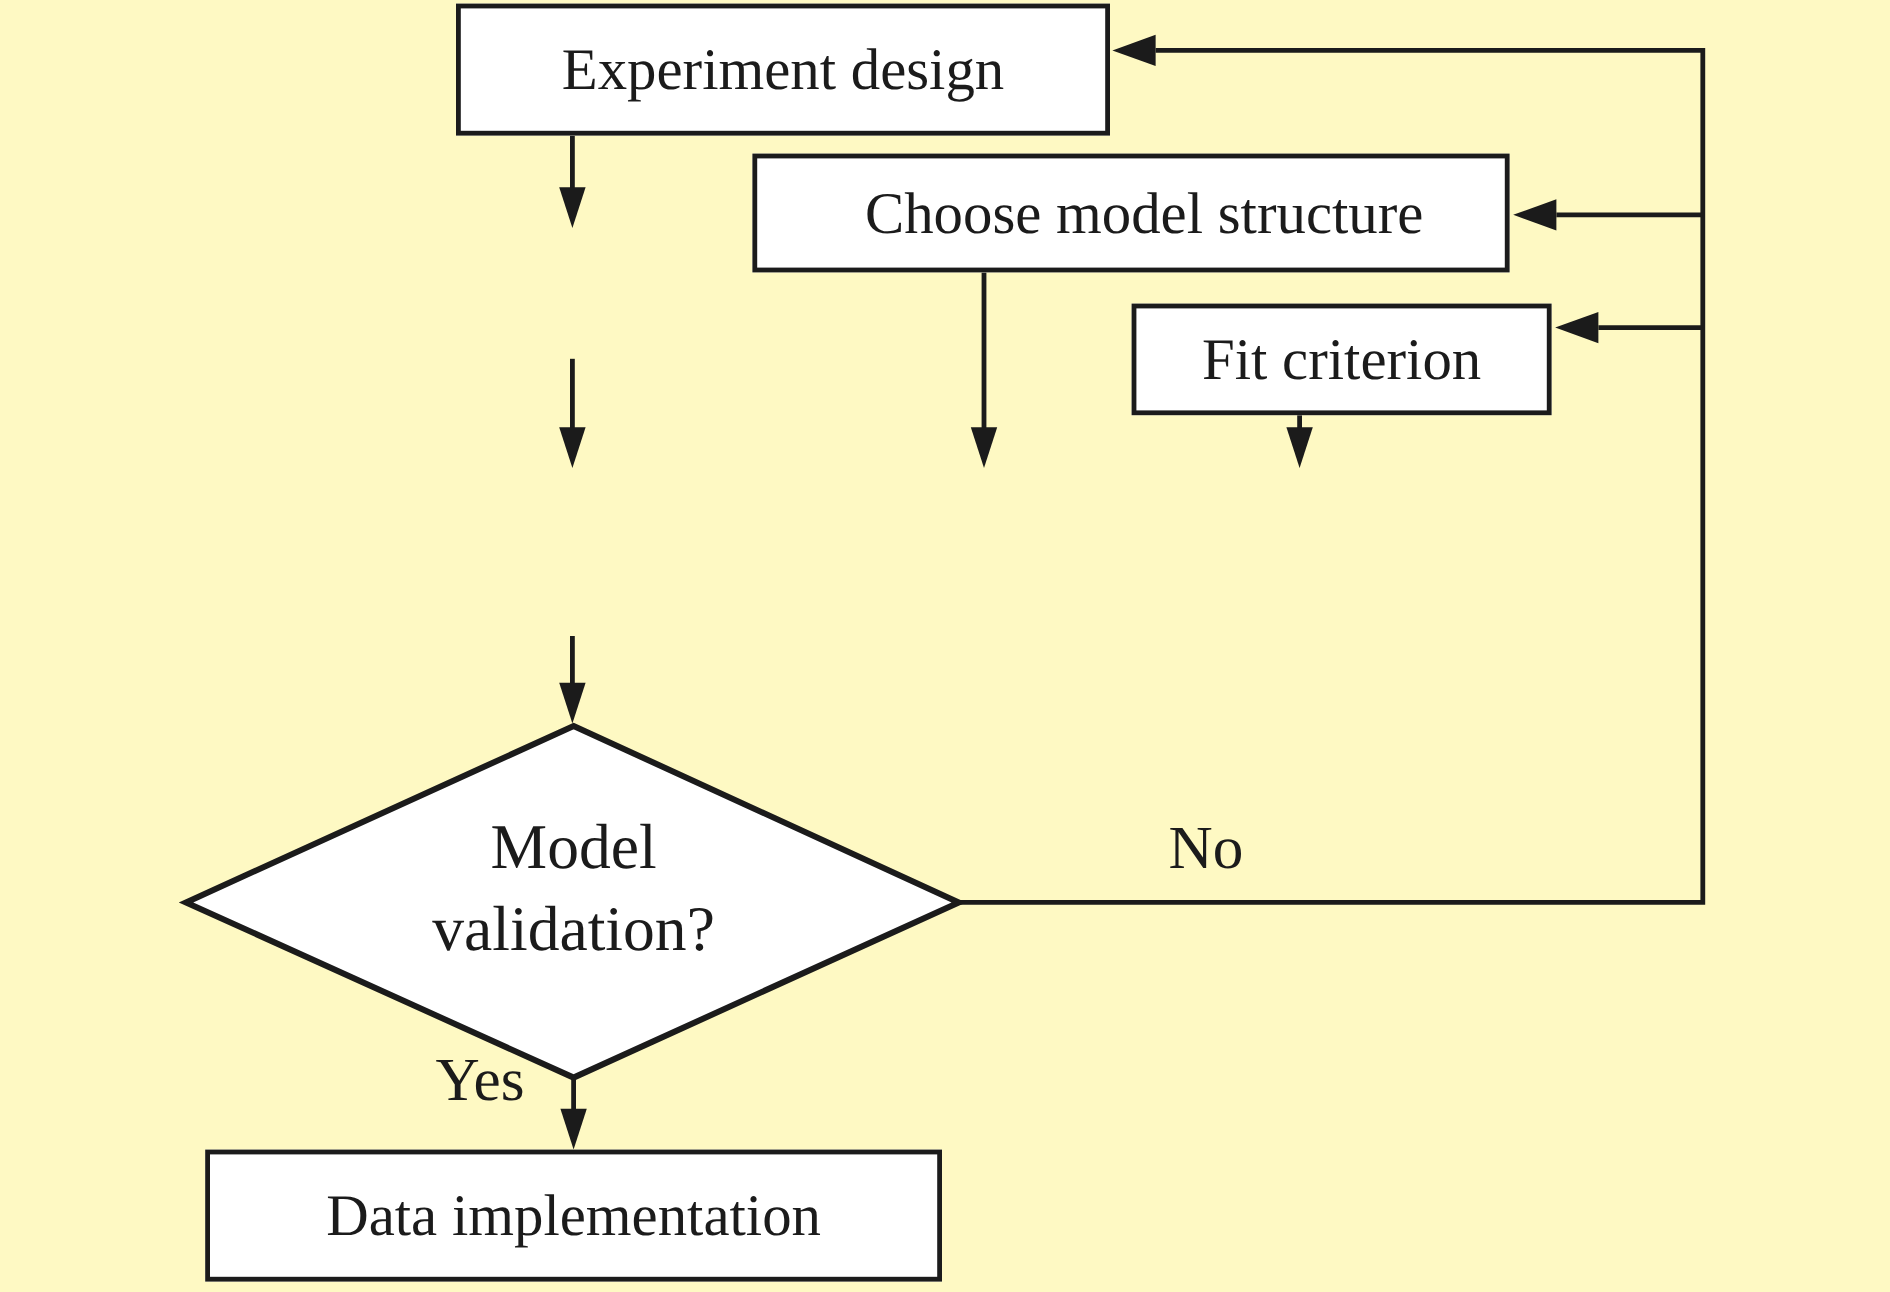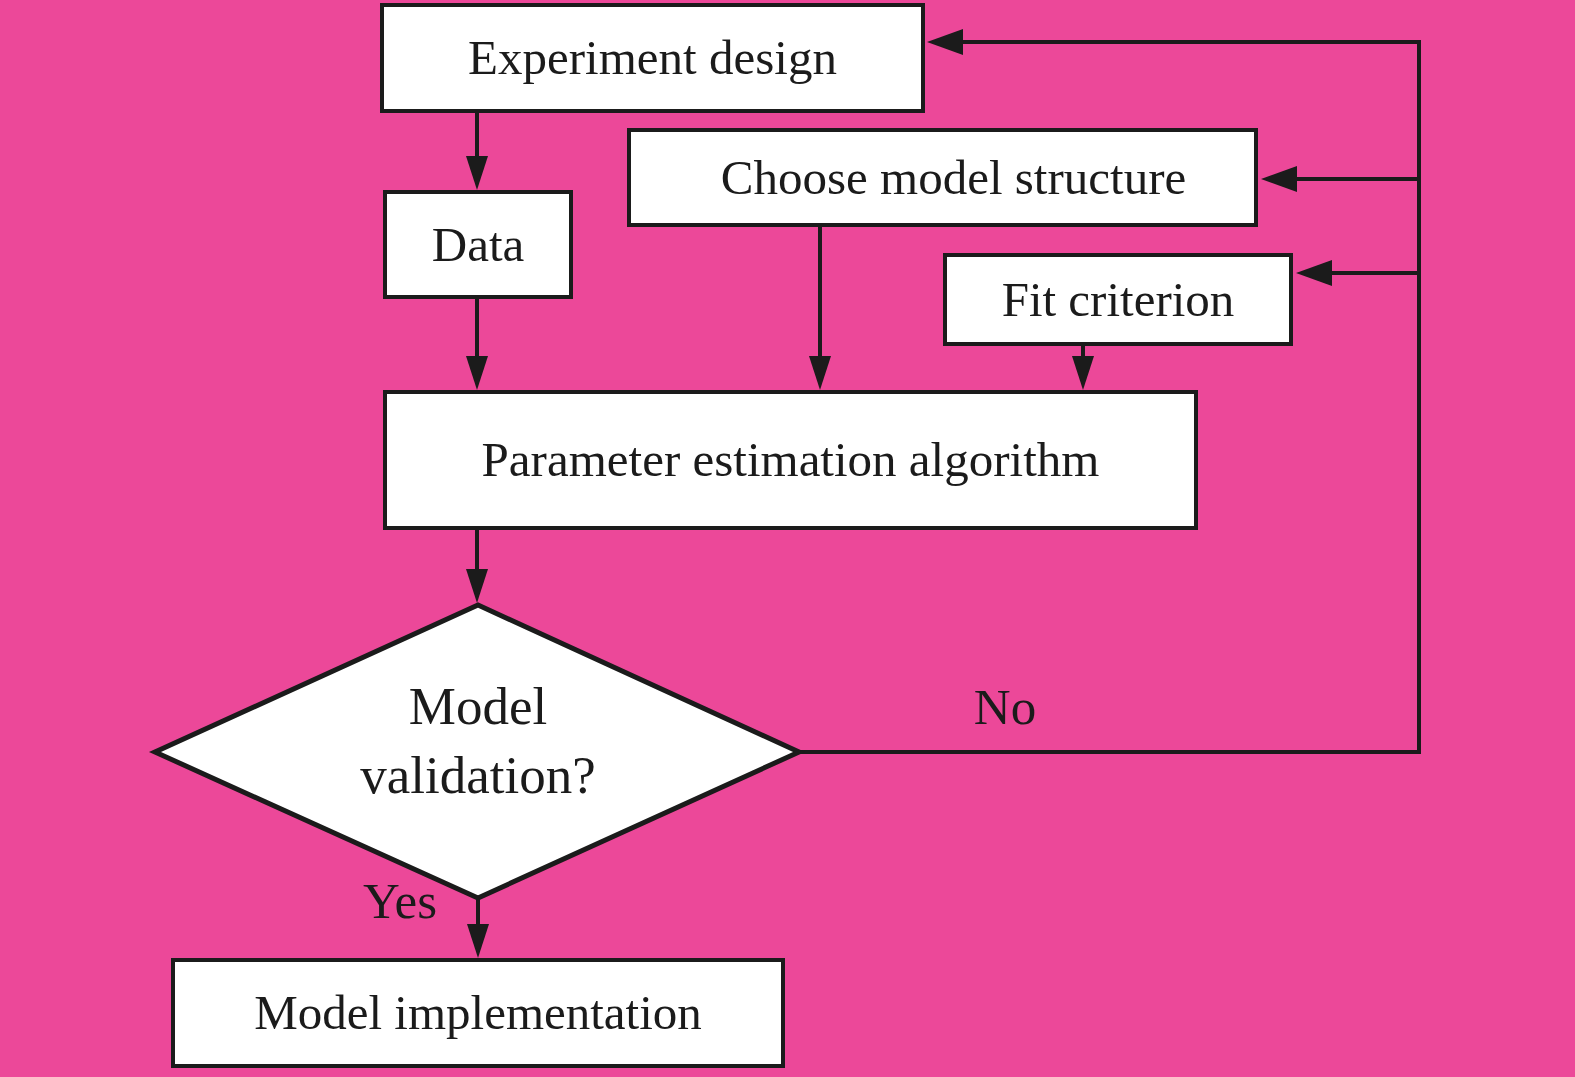--- a/index.html
+++ b/index.html
@@ -11,7 +11,7 @@
     position: relative;
     width: 1575px;
     height: 1077px;
-    background: #ec4899;
+    background: #fef9c3;
     font-family: "Liberation Serif", "DejaVu Serif", serif;
     color: #1b1b1b;
     overflow: hidden;

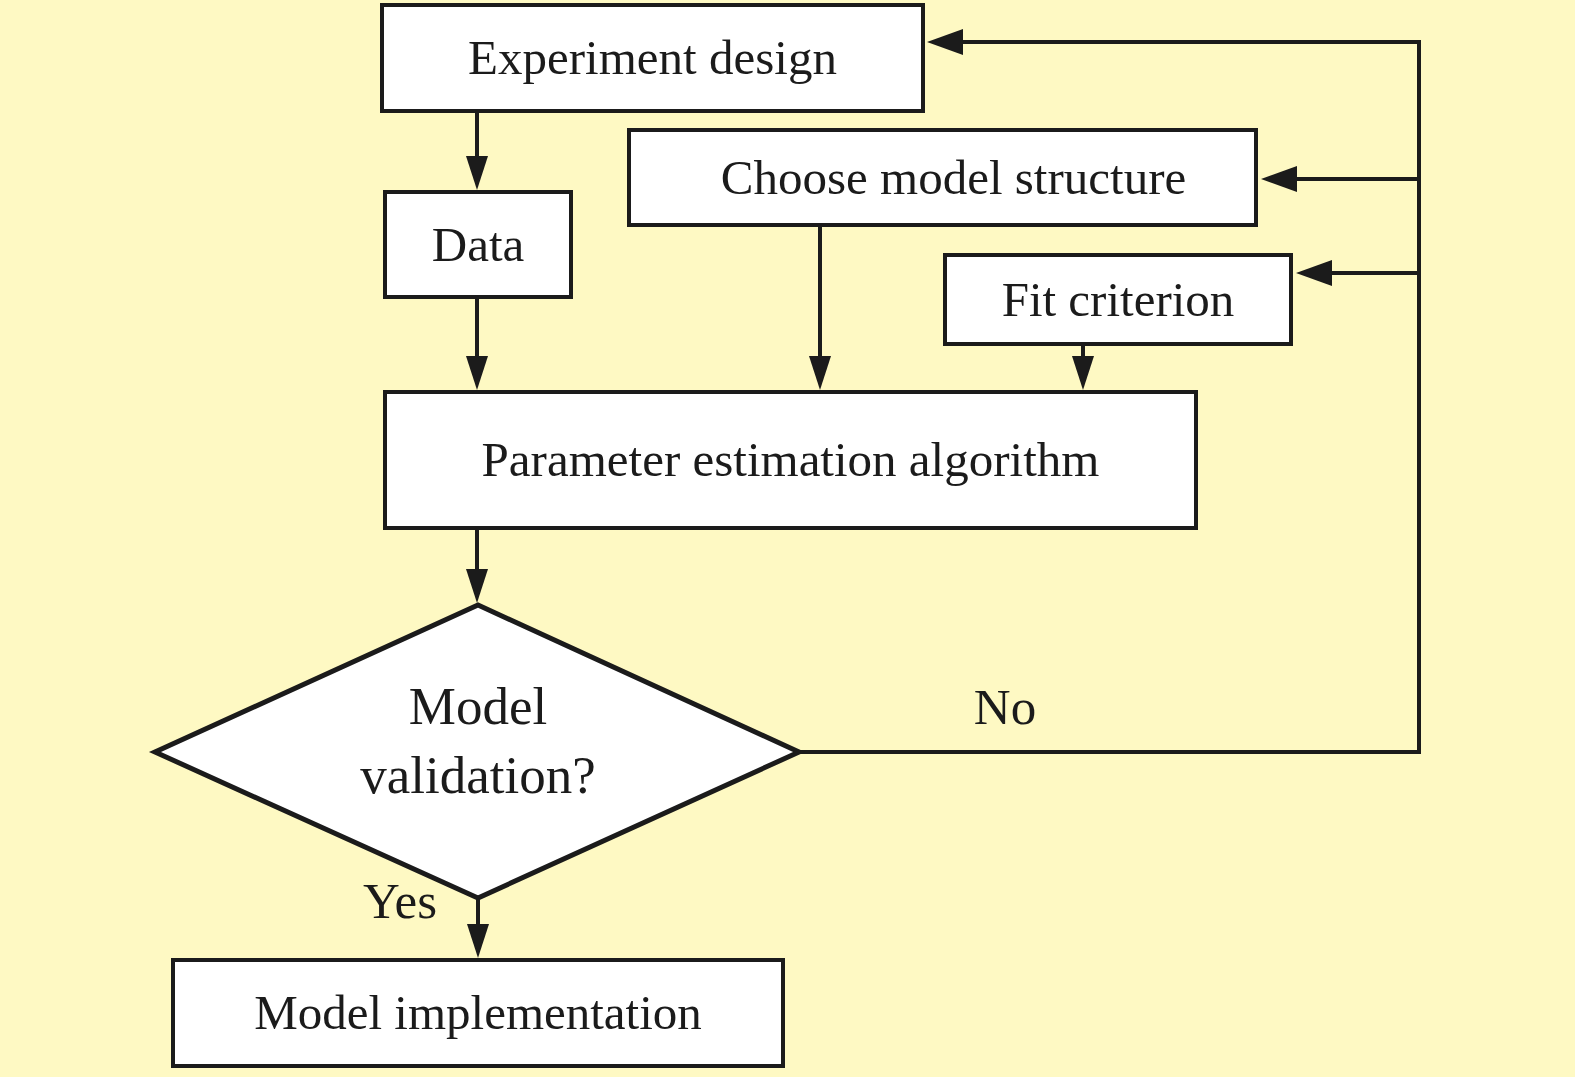--- a/index.html
+++ b/index.html
@@ -124,9 +124,6 @@
     <span>Choose model structure</span>
   </div>
 
-  <div class="node node-data">
-    <span>Data</span>
-  </div>
 
   <div class="node node-fit-criterion">
     <span>Fit criterion</span>

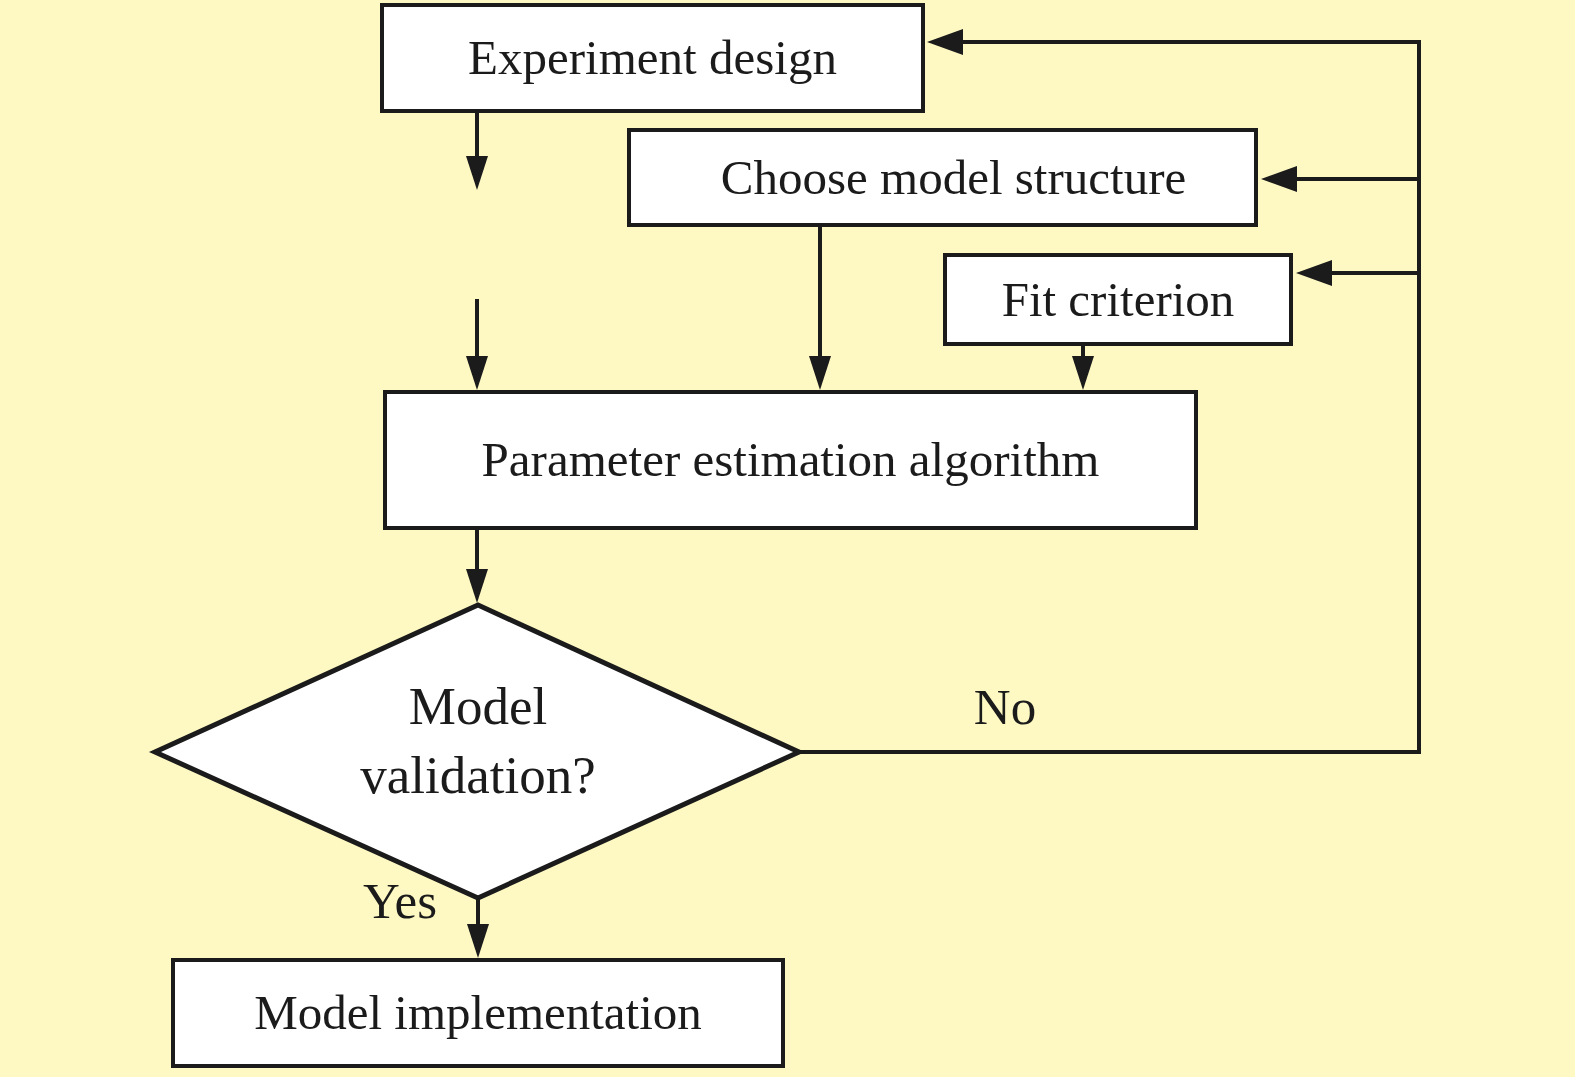--- a/index.html
+++ b/index.html
@@ -129,9 +129,6 @@
     <span>Fit criterion</span>
   </div>
 
-  <div class="node node-parameter-estimation">
-    <span>Parameter estimation algorithm</span>
-  </div>
 
   <div class="diamond-label">
     <div>Model</div>

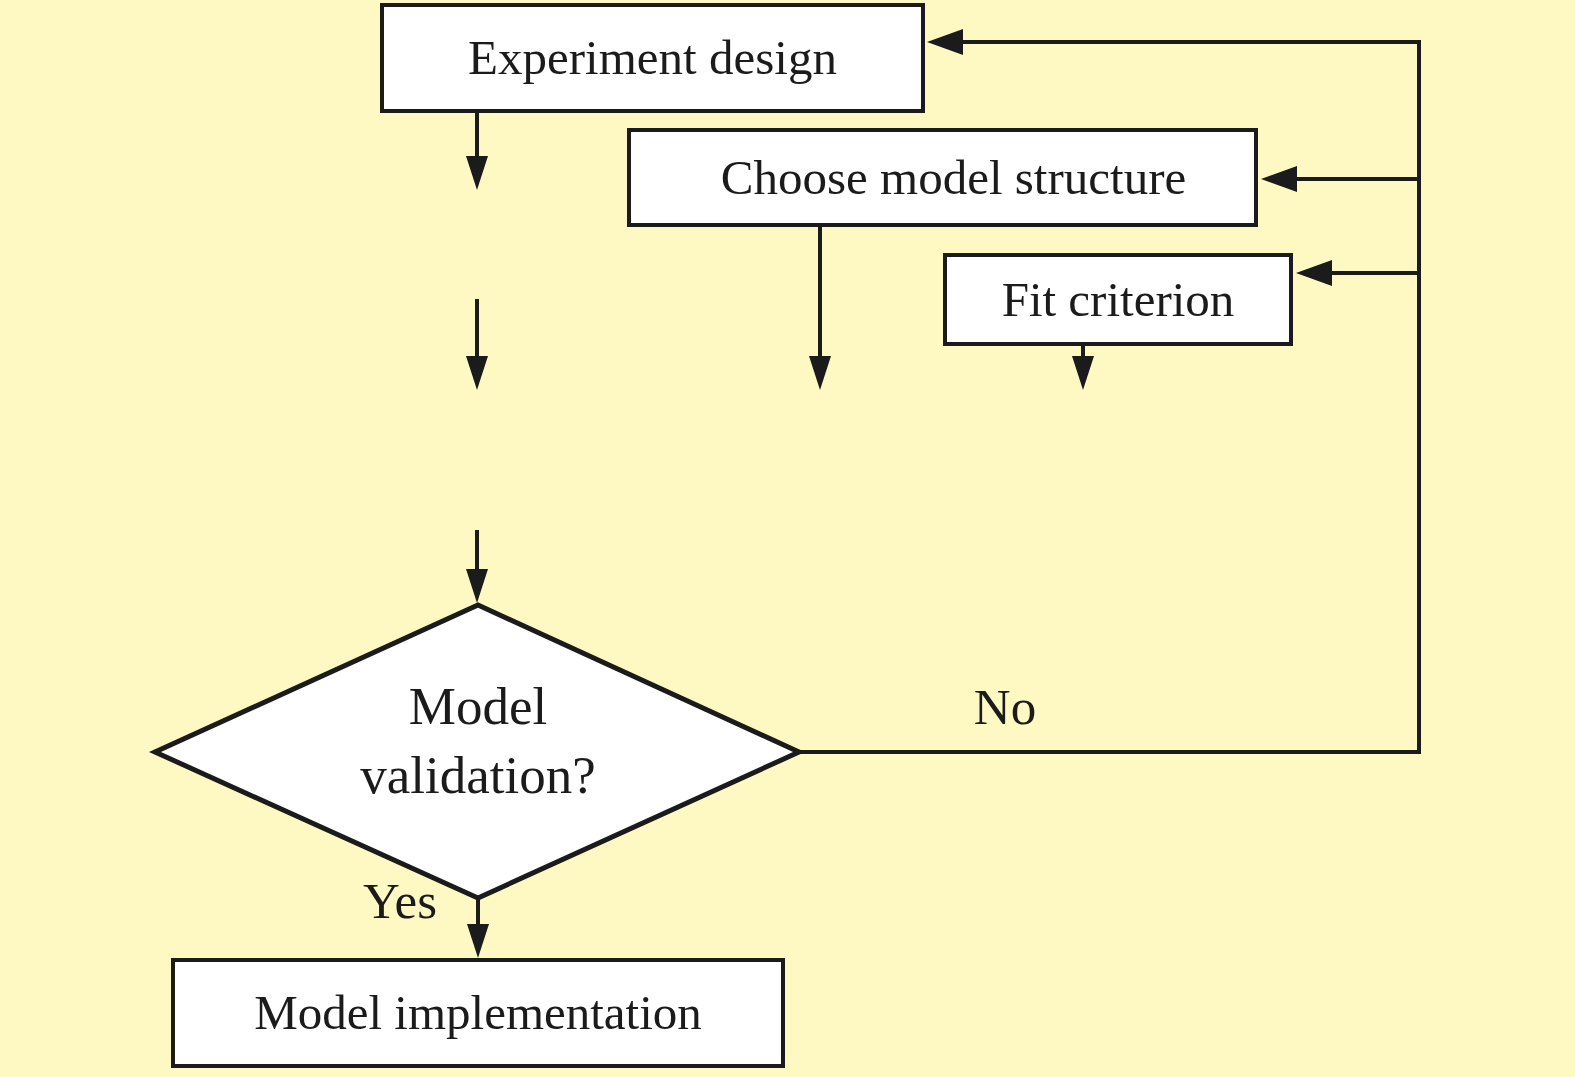--- a/index.html
+++ b/index.html
@@ -139,7 +139,7 @@
   <div class="edge-label edge-label-yes">Yes</div>
 
   <div class="node node-mode-implementation">
-    <span>Model implementation</span>
+    <span>Data implementation</span>
   </div>
 
 </div>

